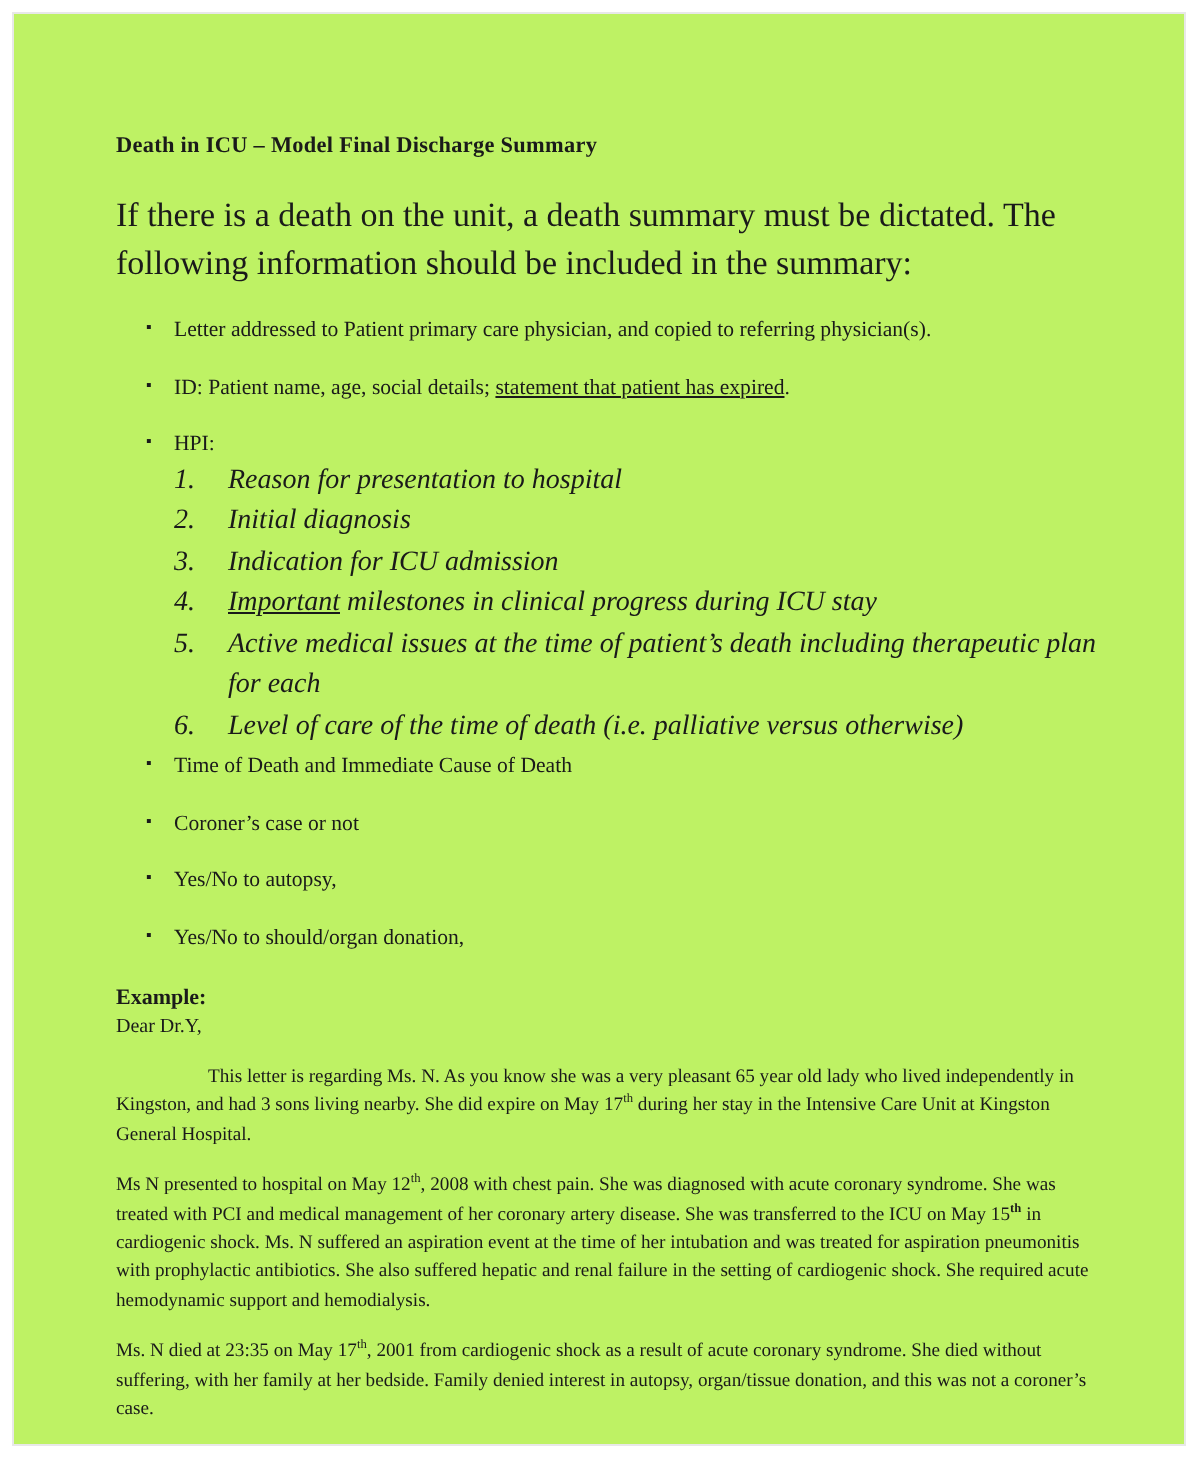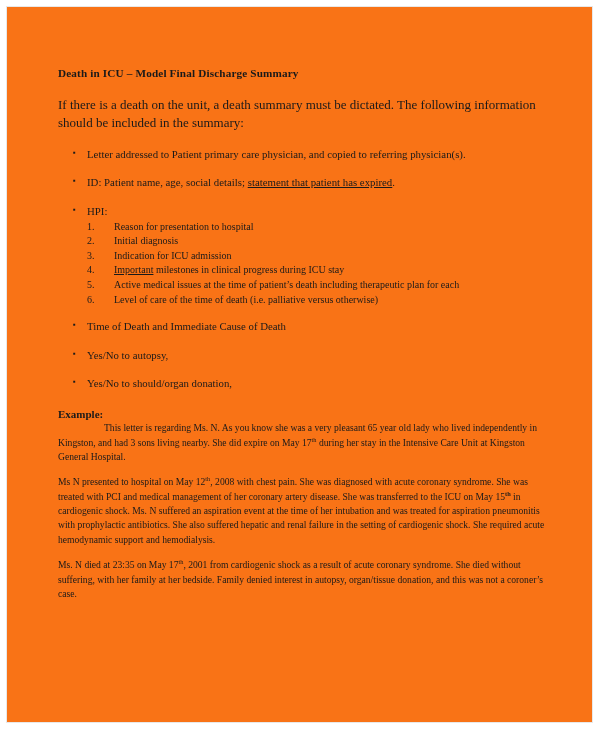--- a/index.html
+++ b/index.html
@@ -21,7 +21,7 @@
     top: 6px;
     width: 587px;
     height: 717px;
-    background: #f97316;
+    background: #bef264;
     border: 1px solid #e8e8e8;
     box-sizing: border-box;
   }

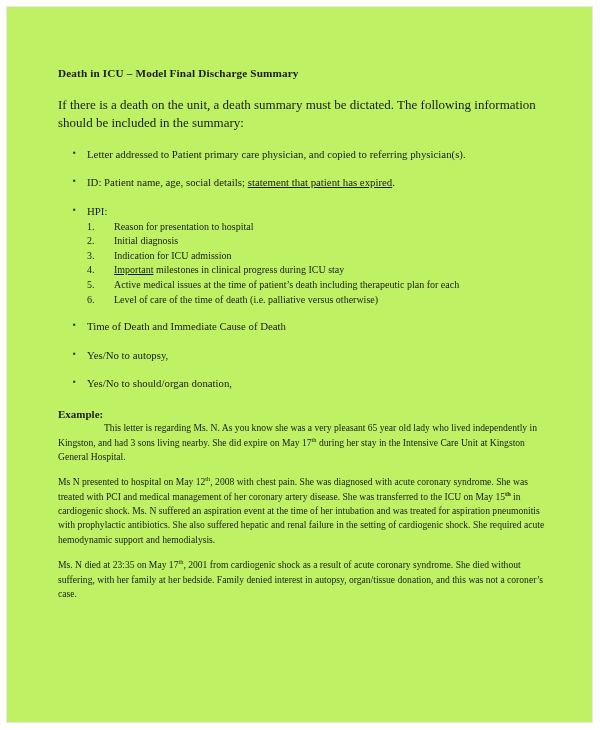--- a/index.html
+++ b/index.html
@@ -42,7 +42,7 @@
   }
 
   .intro {
-    font-size: 13px;
+    font-size: 17px;
     line-height: 1.42;
     margin: 0 0 14px 0;
     text-align: left;

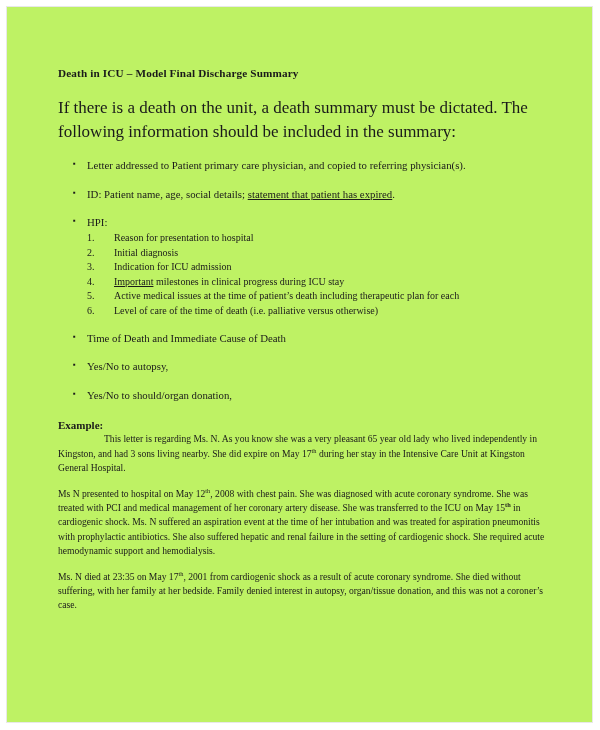--- a/index.html
+++ b/index.html
@@ -73,7 +73,7 @@
   }
 
   ul.bullets > li.tight {
-    margin-bottom: 12px;
+    margin-bottom: 2px;
   }
 
   ol.sublist {

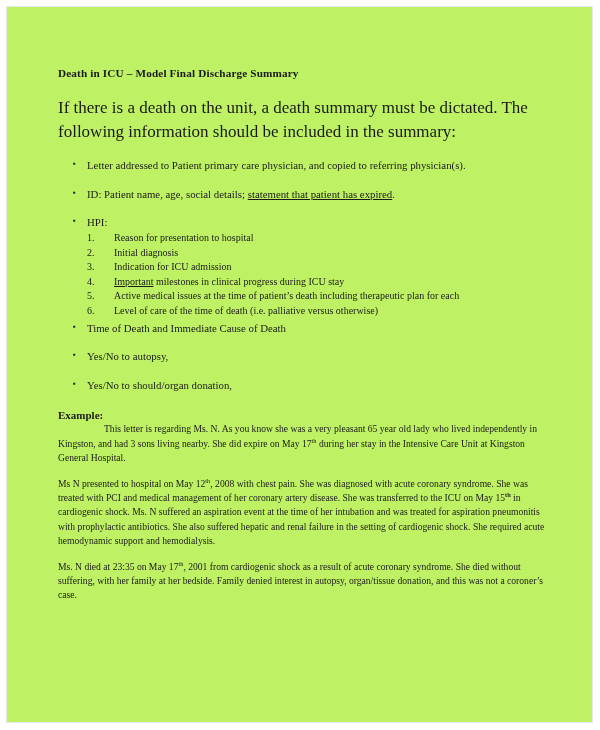--- a/index.html
+++ b/index.html
@@ -86,9 +86,10 @@
   ol.sublist > li {
     position: relative;
     padding-left: 27px;
-    font-size: 10px;
+    font-size: 14px;
     line-height: 1.46;
     counter-increment: subitem;
+    font-style: italic;
   }
 
   ol.sublist > li::before {

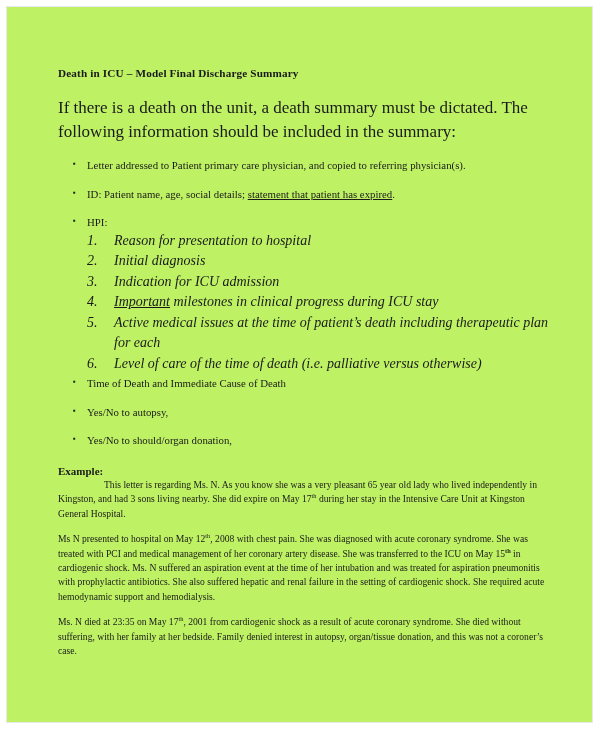--- a/index.html
+++ b/index.html
@@ -187,6 +187,9 @@
         <span>Time of Death and Immediate Cause of Death</span>
       </li>
 
+      <li>
+        <span>Coroner’s case or not</span>
+      </li>
 
       <li>
         <span>Yes/No to autopsy,</span>

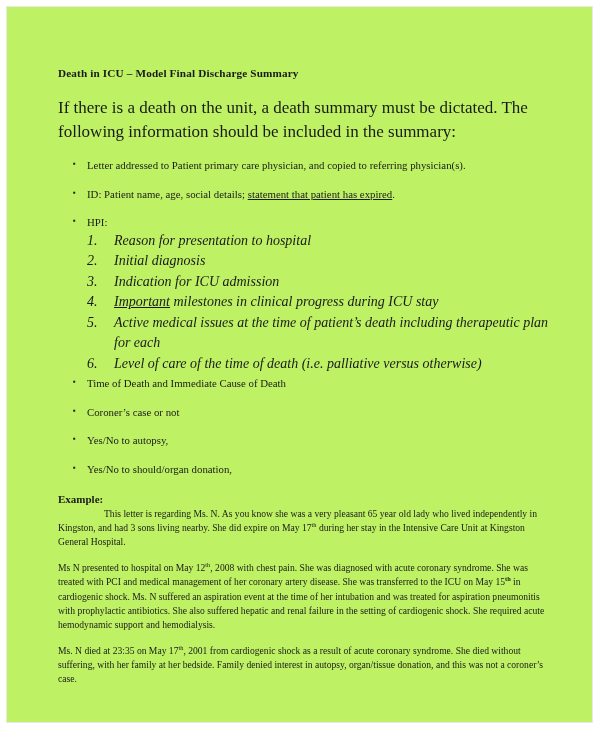--- a/index.html
+++ b/index.html
@@ -203,6 +203,7 @@
     </ul>
 
     <p class="example-head">Example:</p>
+    <p class="salutation">Dear Dr.Y,</p>
 
     <p class="body-para indented"><span>This letter is regarding Ms. N. As you know she was a very pleasant 65 year old lady who lived independently in Kingston, and had 3 sons living nearby. She did expire on May 17</span><sup>th</sup><span> during her stay in the Intensive Care Unit at Kingston General Hospital.</span></p>
 

